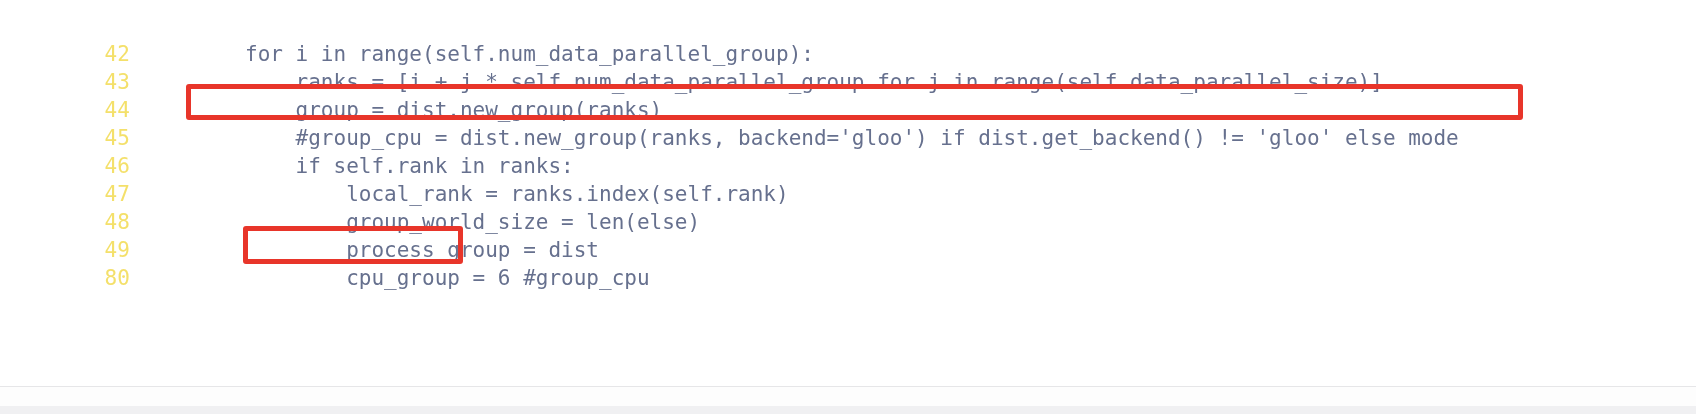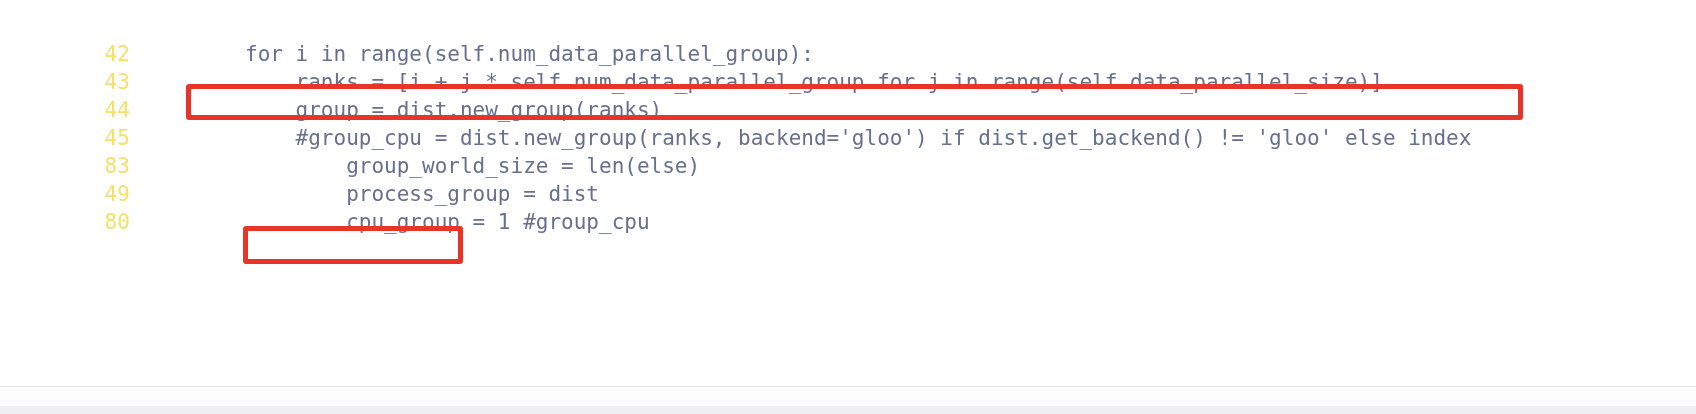--- a/index.html
+++ b/index.html
@@ -138,7 +138,7 @@
     </div>
 
     <div class="code-line">
-      <span class="gutter">45</span><span class="code-text">            #group_cpu = dist.new_group(ranks, backend='gloo') if dist.get_backend() != 'gloo' else index</span>
+      <span class="gutter">45</span><span class="code-text">            #group_cpu = dist.new_group(ranks, backend='gloo') if dist.get_backend() != 'gloo' else mode</span>
     </div>
 
 

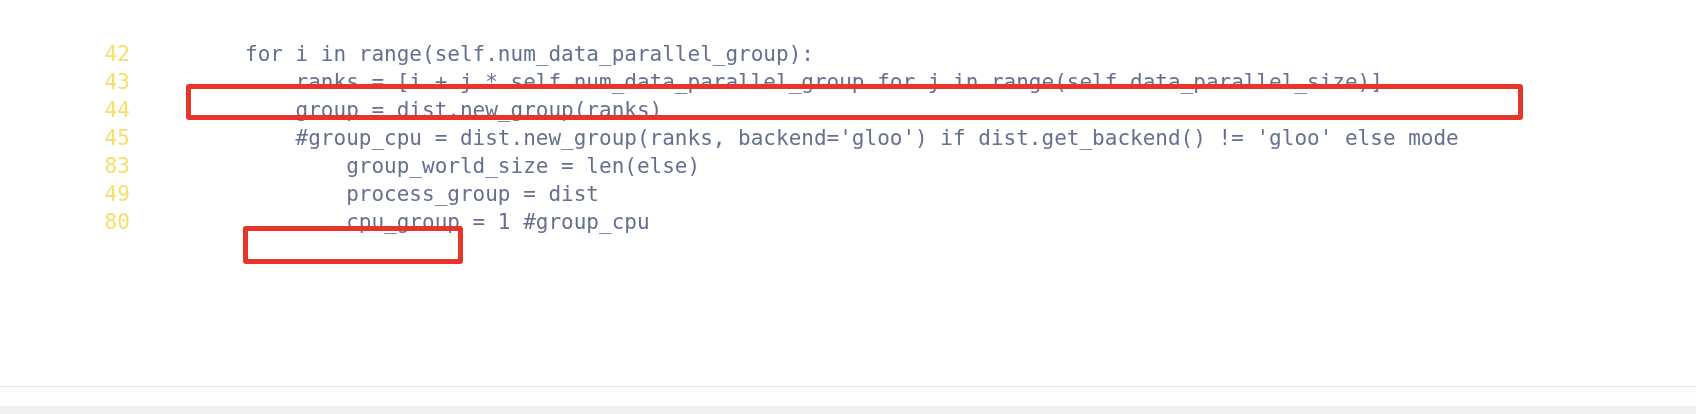--- a/index.html
+++ b/index.html
@@ -141,6 +141,9 @@
       <span class="gutter">45</span><span class="code-text">            #group_cpu = dist.new_group(ranks, backend='gloo') if dist.get_backend() != 'gloo' else mode</span>
     </div>
 
+    <div class="code-line">
+      <span class="gutter">46</span><span class="code-text">            if self.rank in ranks:</span>
+    </div>
 
 
     <div class="code-line">

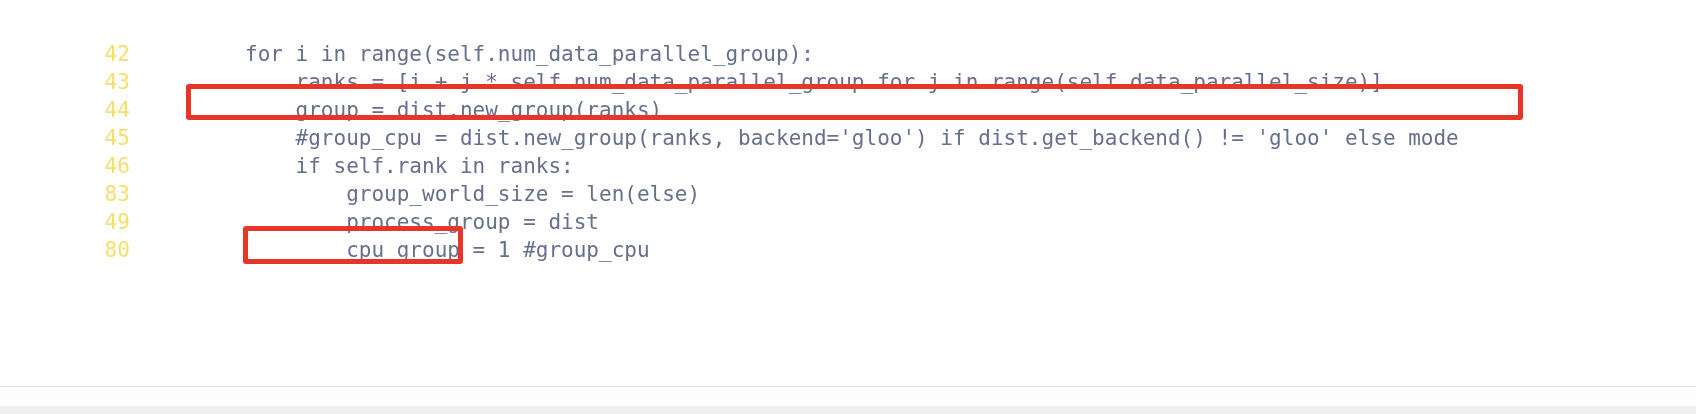--- a/index.html
+++ b/index.html
@@ -145,6 +145,9 @@
       <span class="gutter">46</span><span class="code-text">            if self.rank in ranks:</span>
     </div>
 
+    <div class="code-line">
+      <span class="gutter">47</span><span class="code-text">                local_rank = ranks.index(self.rank)</span>
+    </div>
 
     <div class="code-line">
       <span class="gutter">83</span><span class="code-text">                group_world_size = len(else)</span>

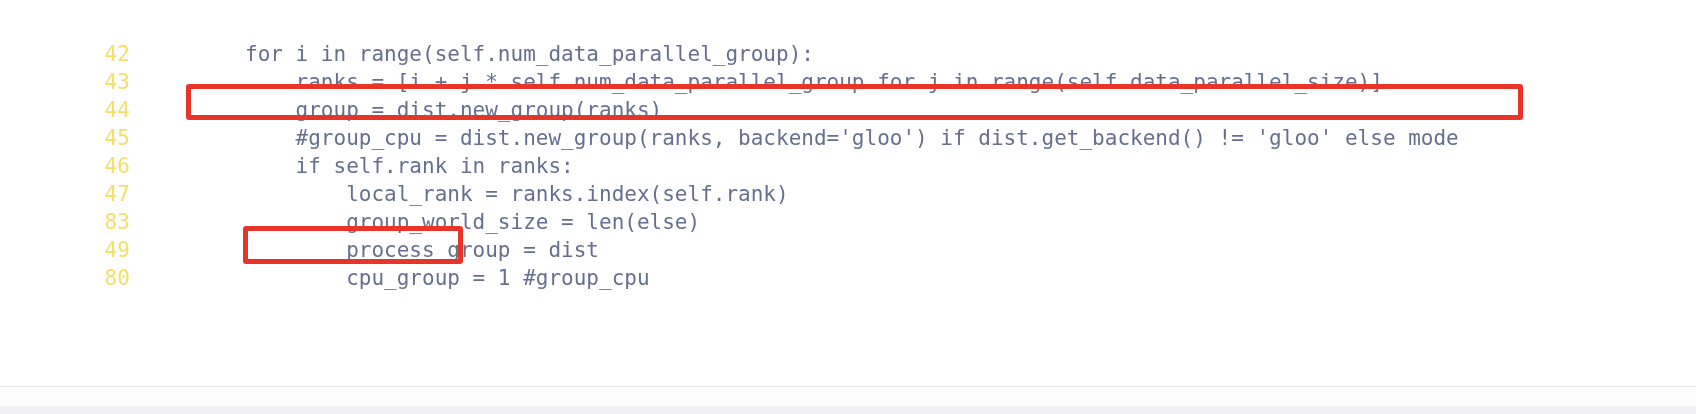--- a/index.html
+++ b/index.html
@@ -150,7 +150,7 @@
     </div>
 
     <div class="code-line">
-      <span class="gutter">83</span><span class="code-text">                group_world_size = len(else)</span>
+      <span class="gutter">48</span><span class="code-text">                group_world_size = len(else)</span>
     </div>
 
     <div class="code-line">

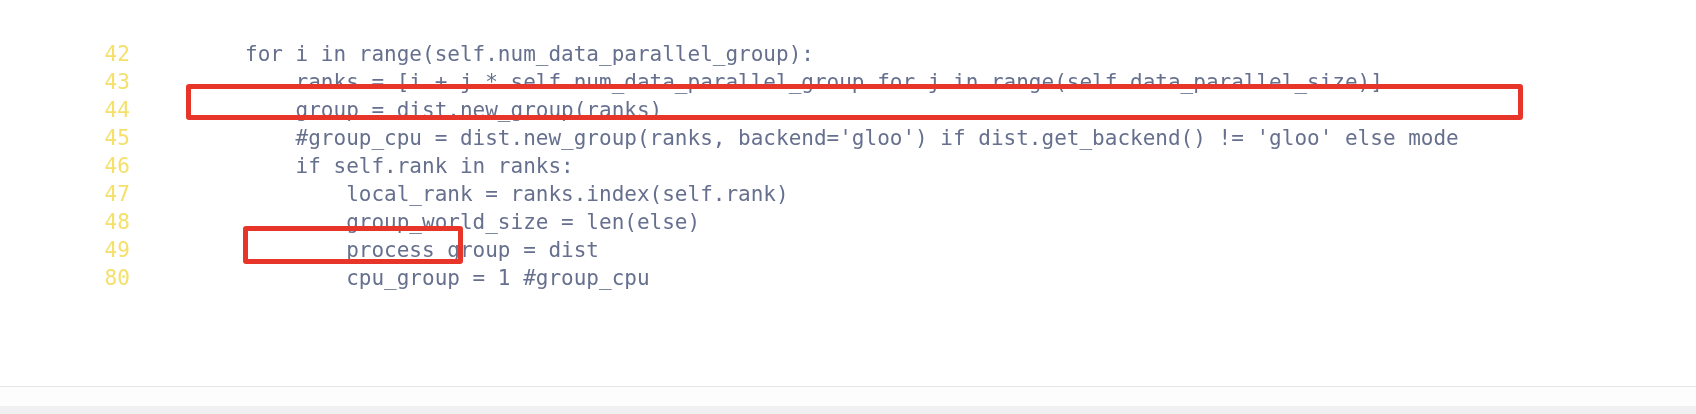--- a/index.html
+++ b/index.html
@@ -158,7 +158,7 @@
     </div>
 
     <div class="code-line">
-      <span class="gutter">80</span><span class="code-text">                cpu_group = 1 #group_cpu</span>
+      <span class="gutter">80</span><span class="code-text">                cpu_group = 6 #group_cpu</span>
     </div>
 
 

